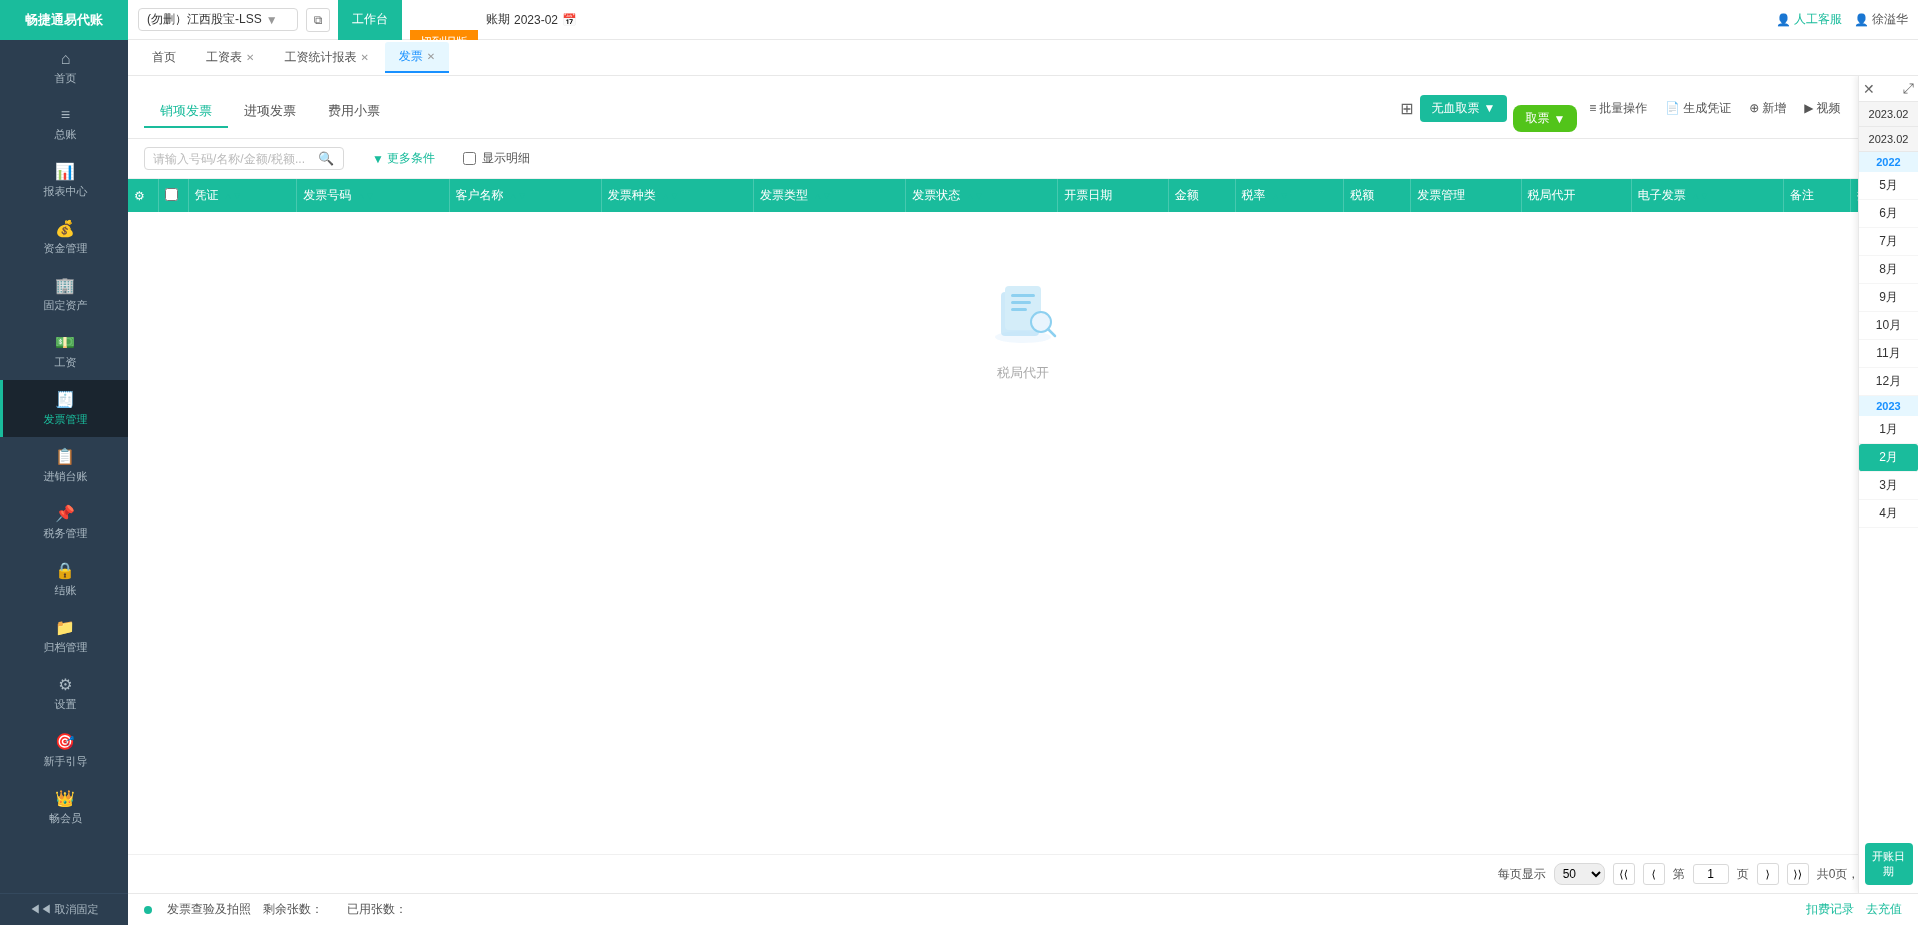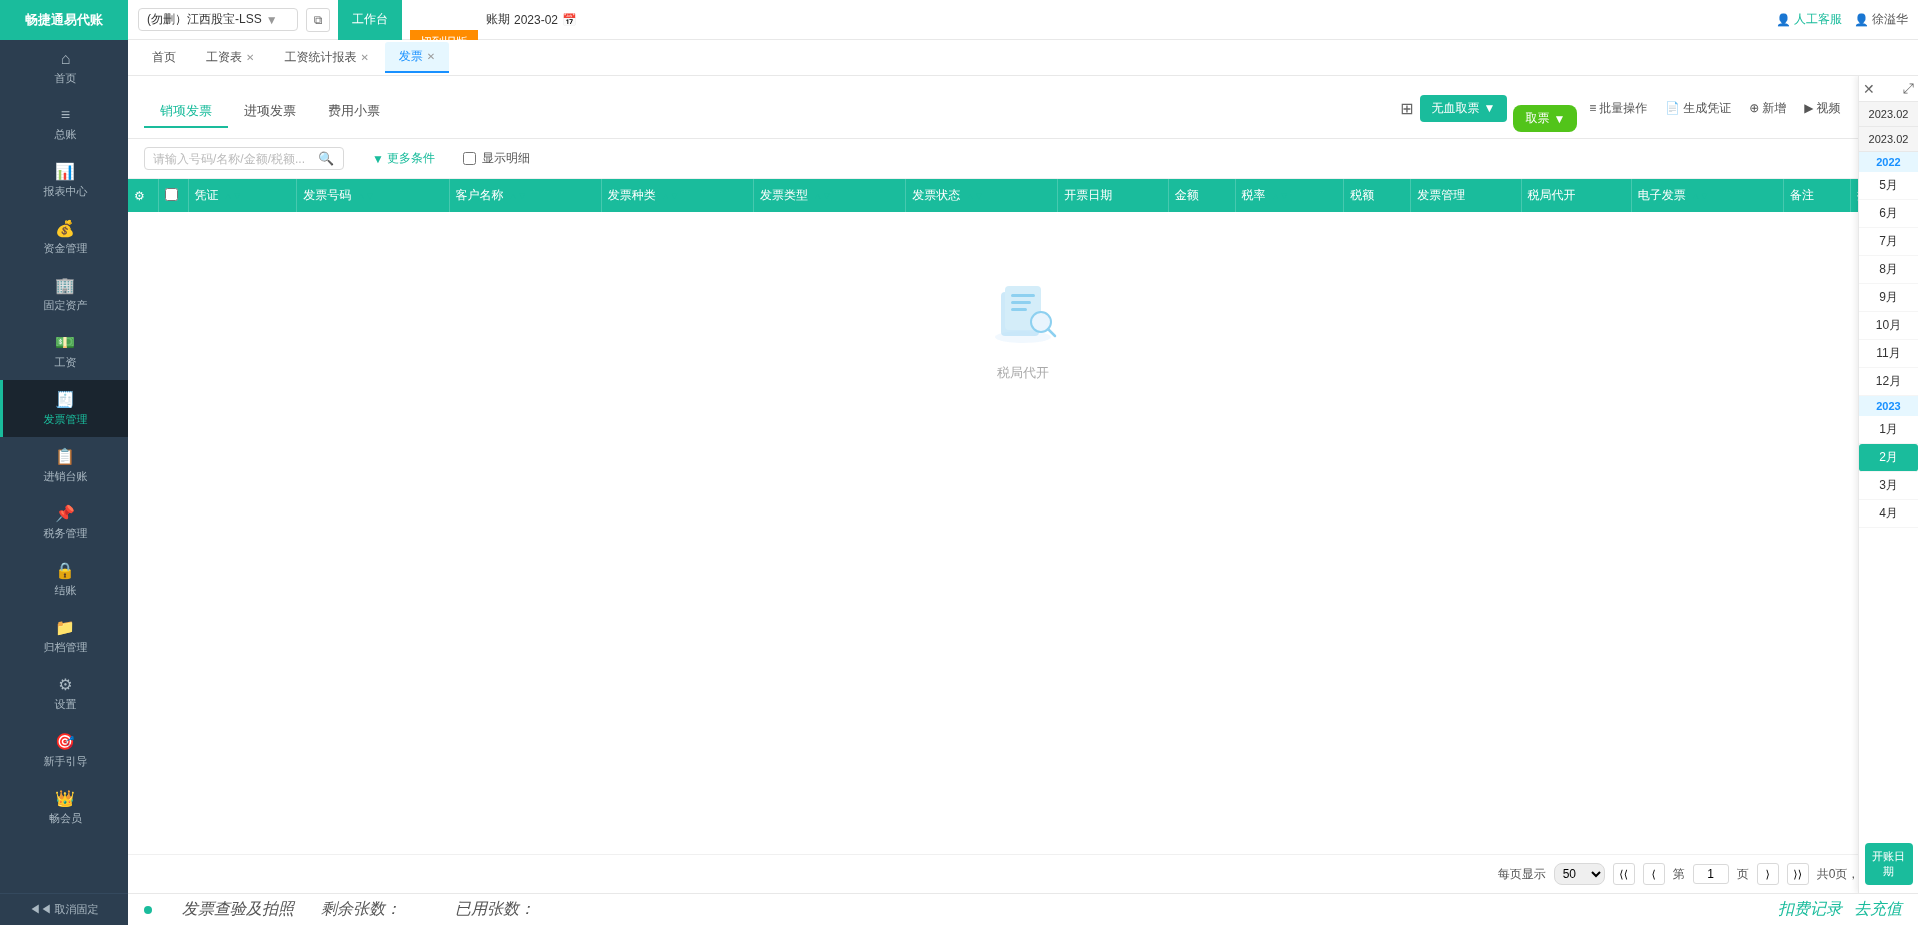--- a/index.html
+++ b/index.html
@@ -344,10 +344,9 @@
       display: flex;
       align-items: center;
       padding: 0 16px;
-      font-size: 16px;
+      font-size: 12px;
       color: #555;
-      gap: 27px;
-      font-style: italic;
+      gap: 12px;
     }
     .bottom-bar .links { margin-left: auto; display: flex; gap: 12px; }
     .bottom-bar .link { color: #1abc9c; cursor: pointer; }

